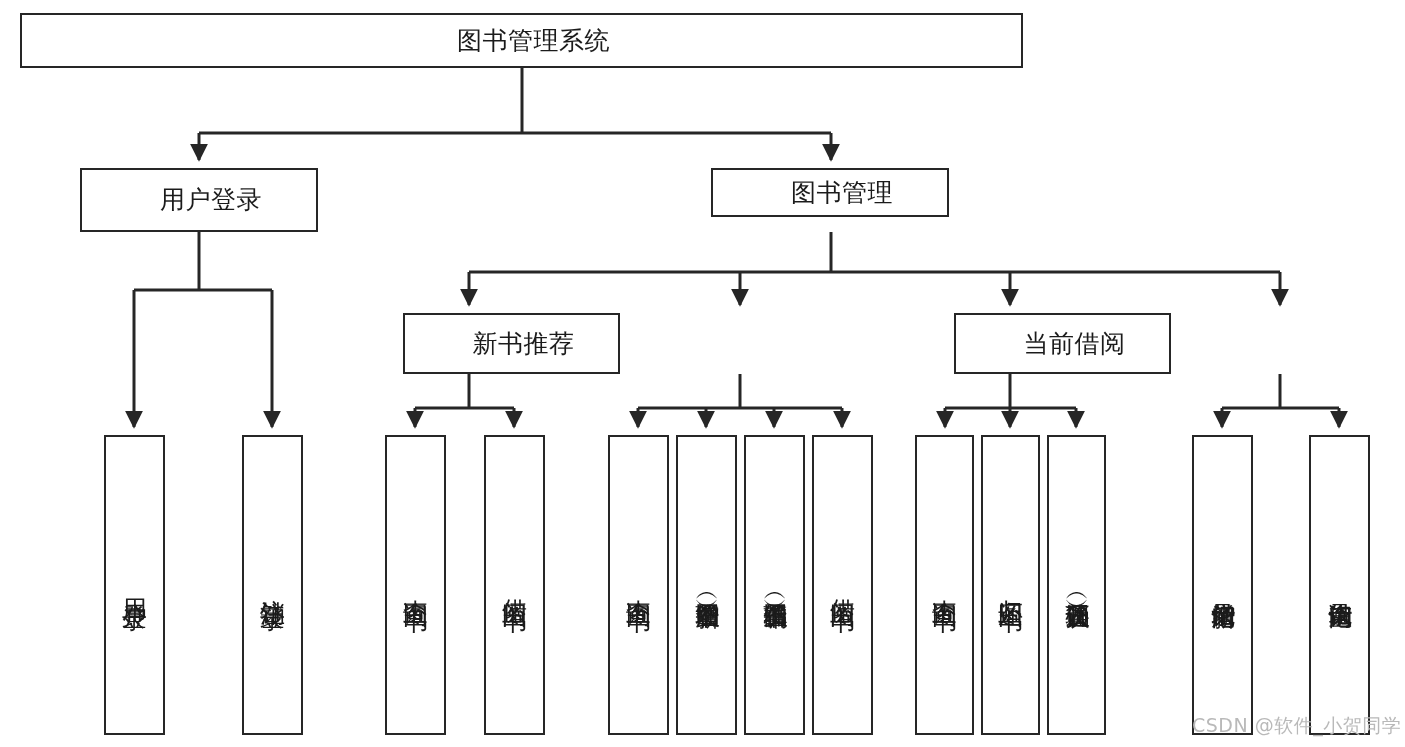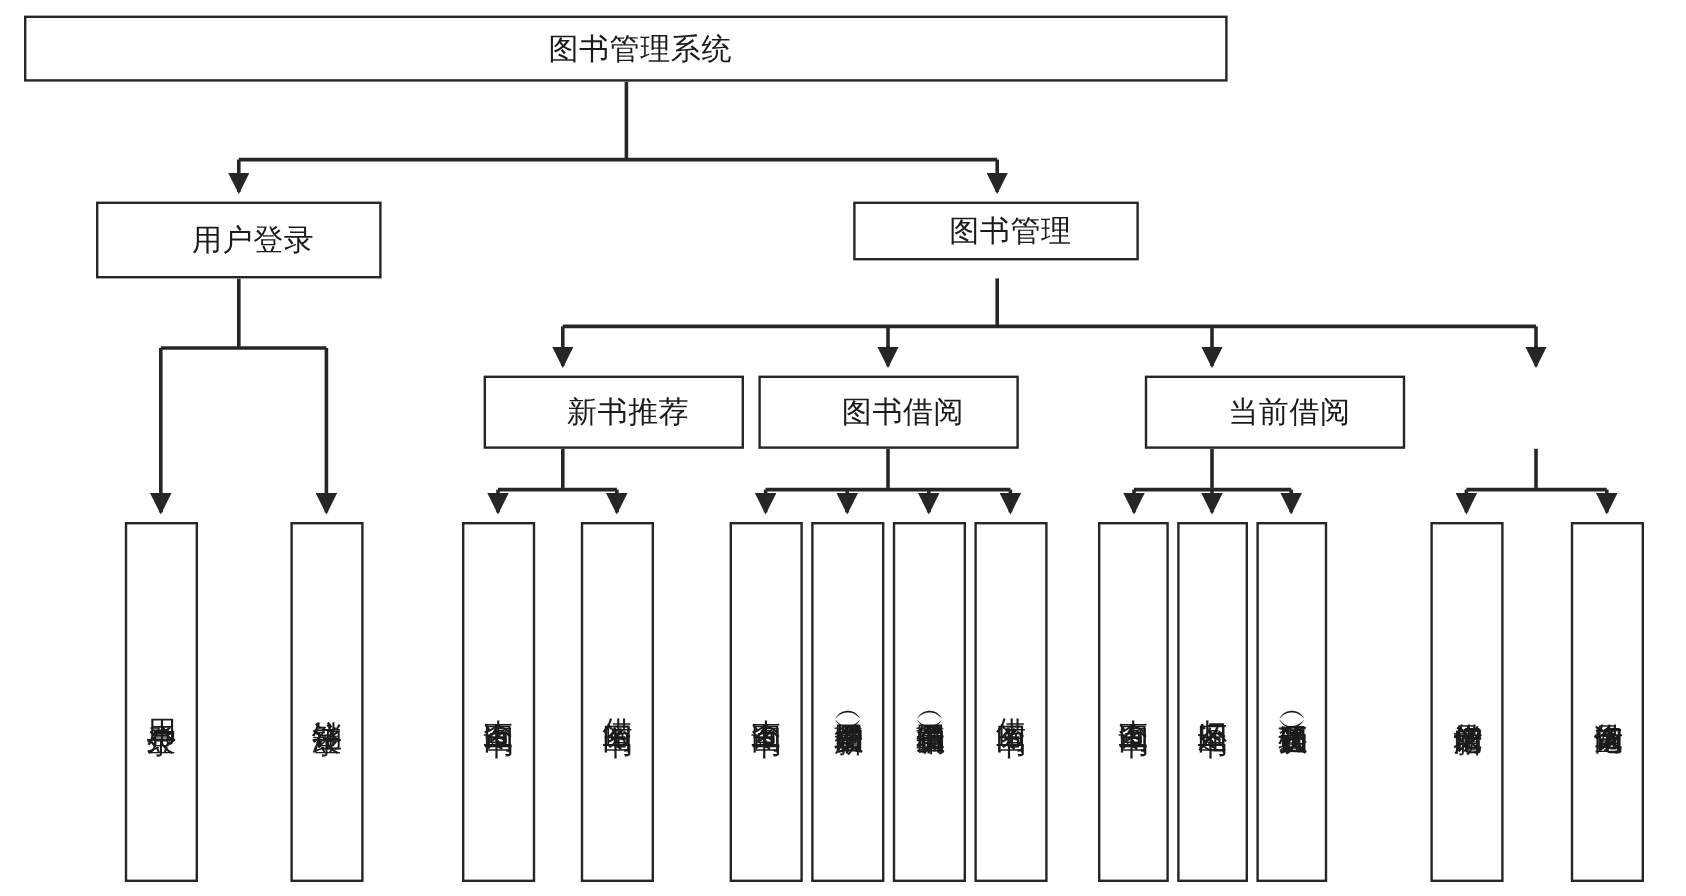--- a/index.html
+++ b/index.html
@@ -124,7 +124,6 @@
   <div class="node node-h" style="left:711px; top:168px; width:238px; height:49px;text-align:right;">图书管理</div>
 
   <div class="node node-h" style="left:361px; top:313px; width:217px; height:61px;margin-left:42px;">新书推荐</div>
-  <div class="node node-h" style="left:632px; top:313px; width:217px; height:61px;">图书借阅</div>
   <div class="node node-h" style="left:954px; top:313px; width:217px; height:61px;">当前借阅</div>
 
   <div class="node node-v" style="left:104px; top:435px; width:61px; height:300px;">用户登录</div>

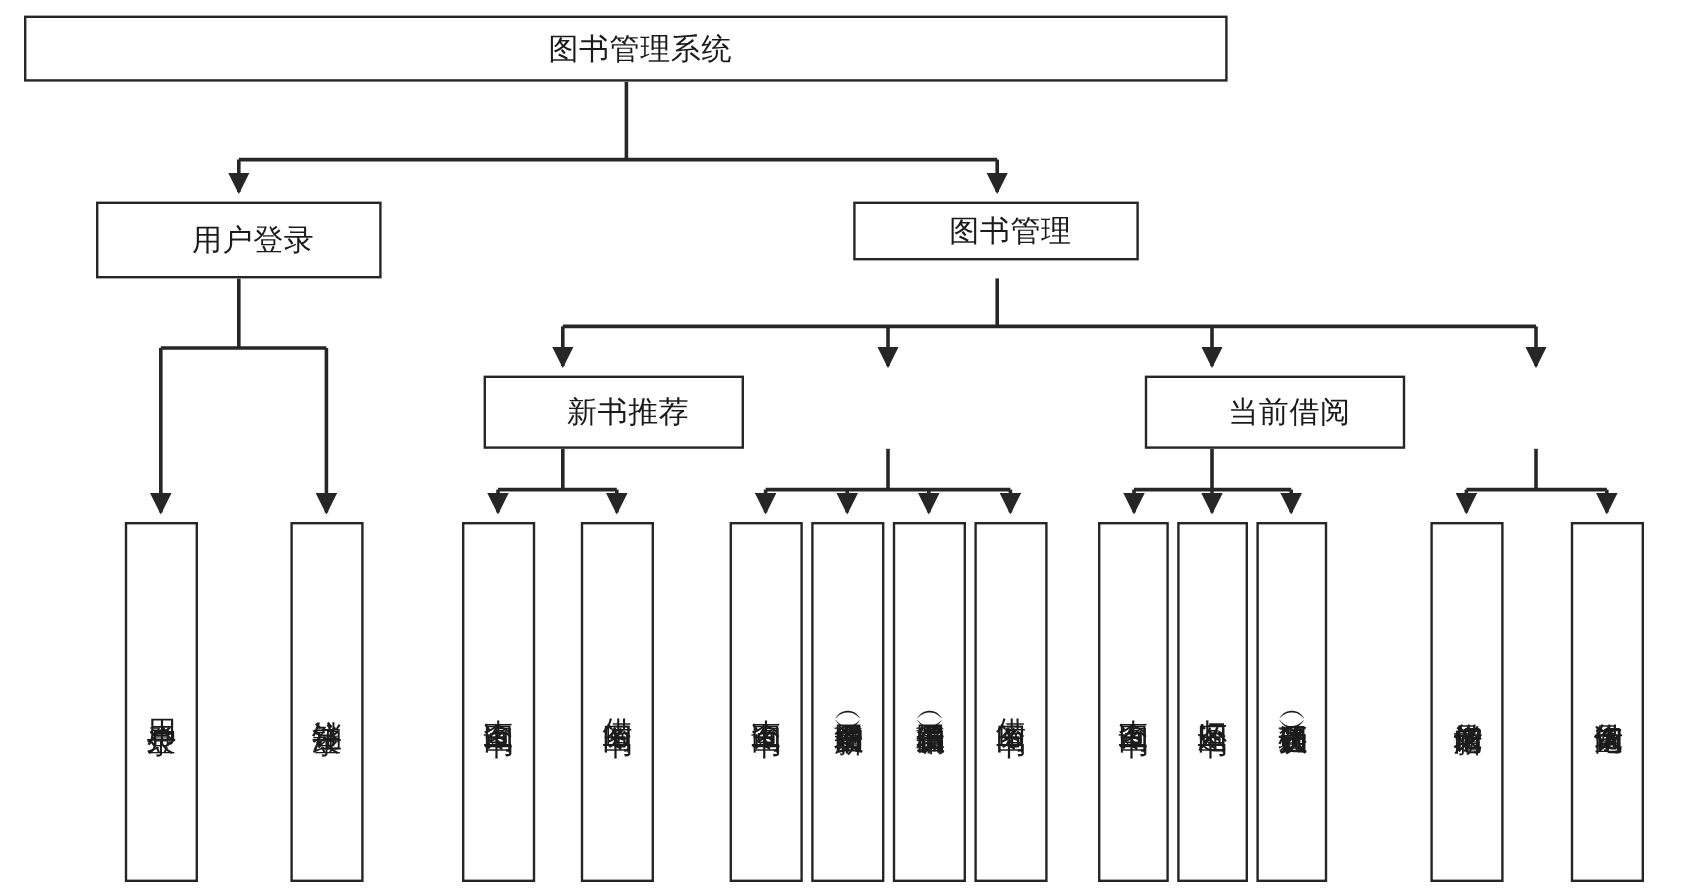--- a/index.html
+++ b/index.html
@@ -144,6 +144,7 @@
   <div class="node node-v tight" style="left:1192px; top:435px; width:61px; height:300px;">新增借阅记录</div>
   <div class="node node-v tight" style="left:1309px; top:435px; width:61px; height:300px;">查询借阅记录</div>
 
+  <div class="watermark" style="left:1192px; top:713px;">CSDN @软件_小贺同学</div>
 
 </div>
 

